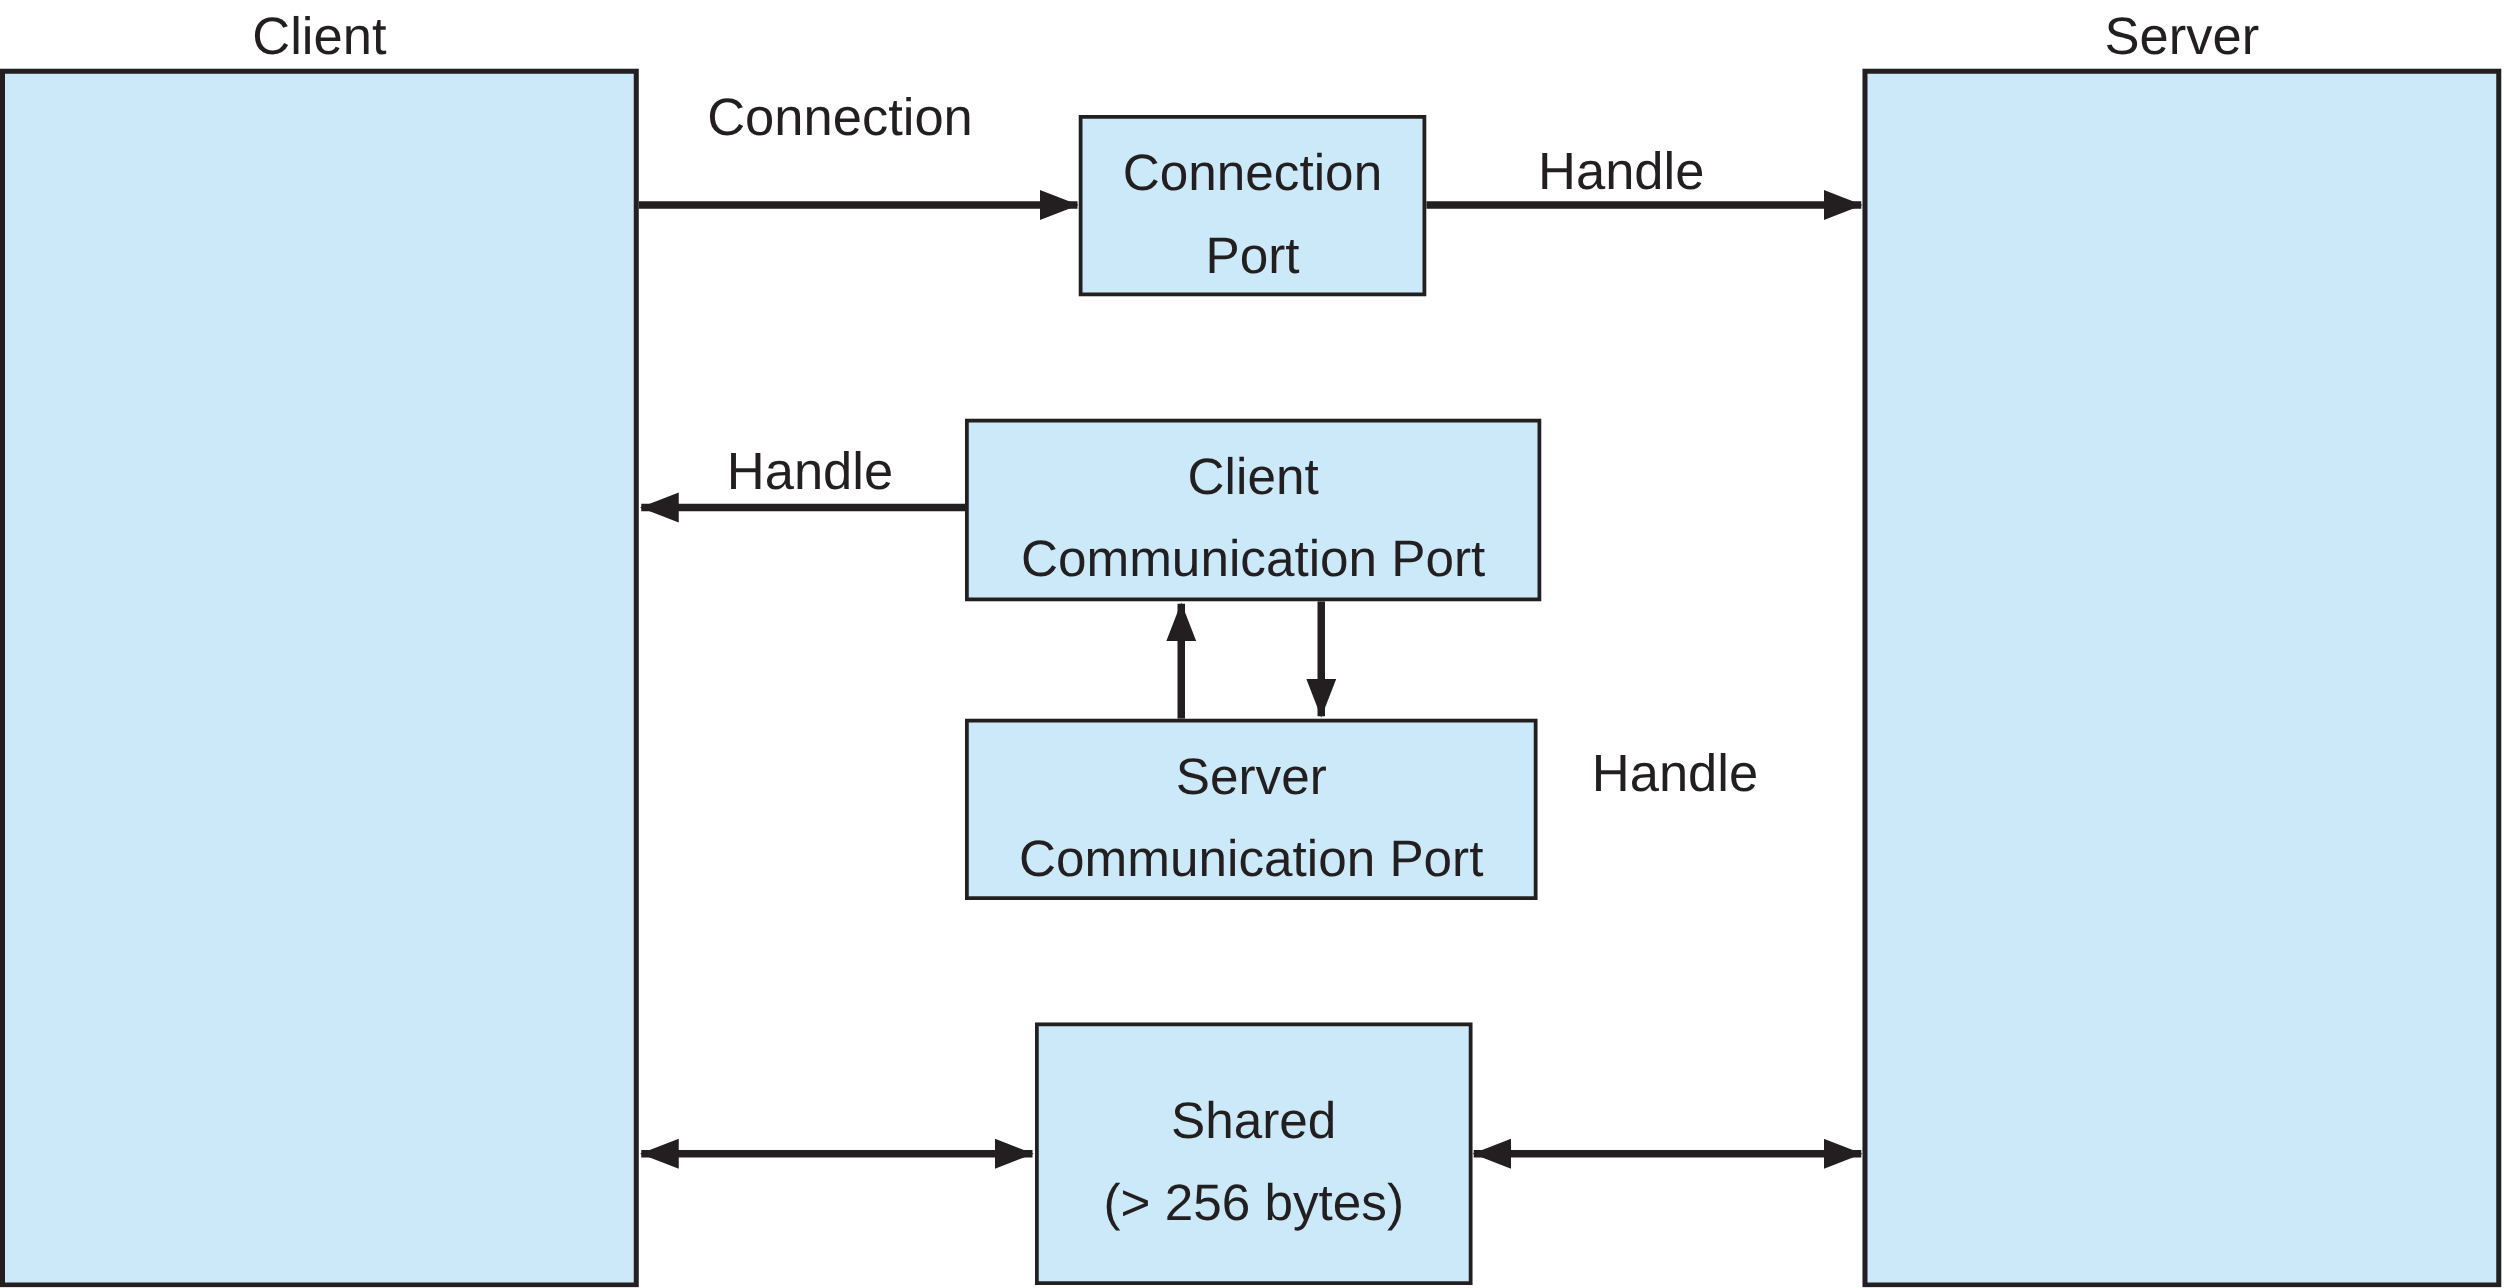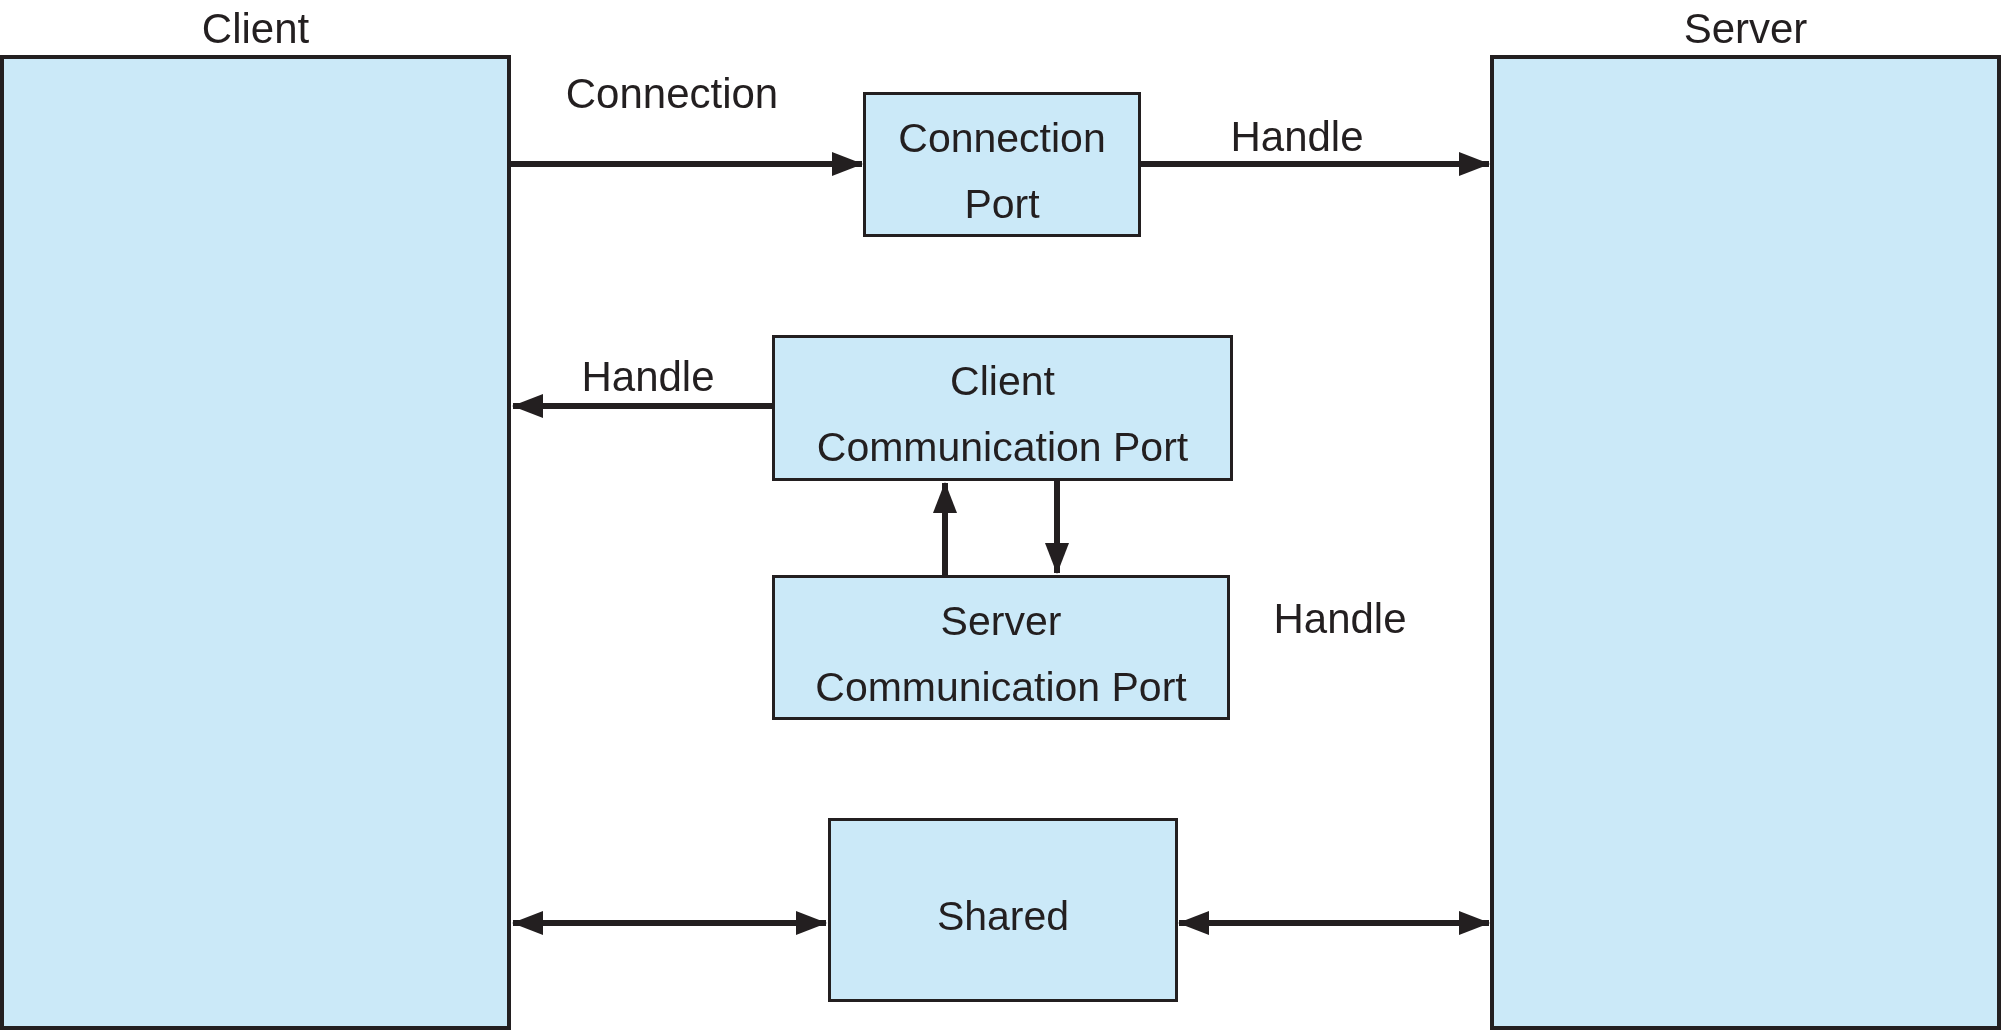--- a/index.html
+++ b/index.html
@@ -49,7 +49,7 @@
   .connection-port   { left: 863px; top: 92px;  width: 278px; height: 145px; }
   .client-comm-port  { left: 772px; top: 335px; width: 461px; height: 146px; }
   .server-comm-port  { left: 772px; top: 575px; width: 458px; height: 145px; }
-  .shared-section    { left: 828px; top: 818px; width: 350px; height: 184px; }
+  .shared-section    { left: 828px; top: 818px; width: 350px; height: 210px; }
   .edge-label, .node-title {
     position: absolute;
     text-align: center;

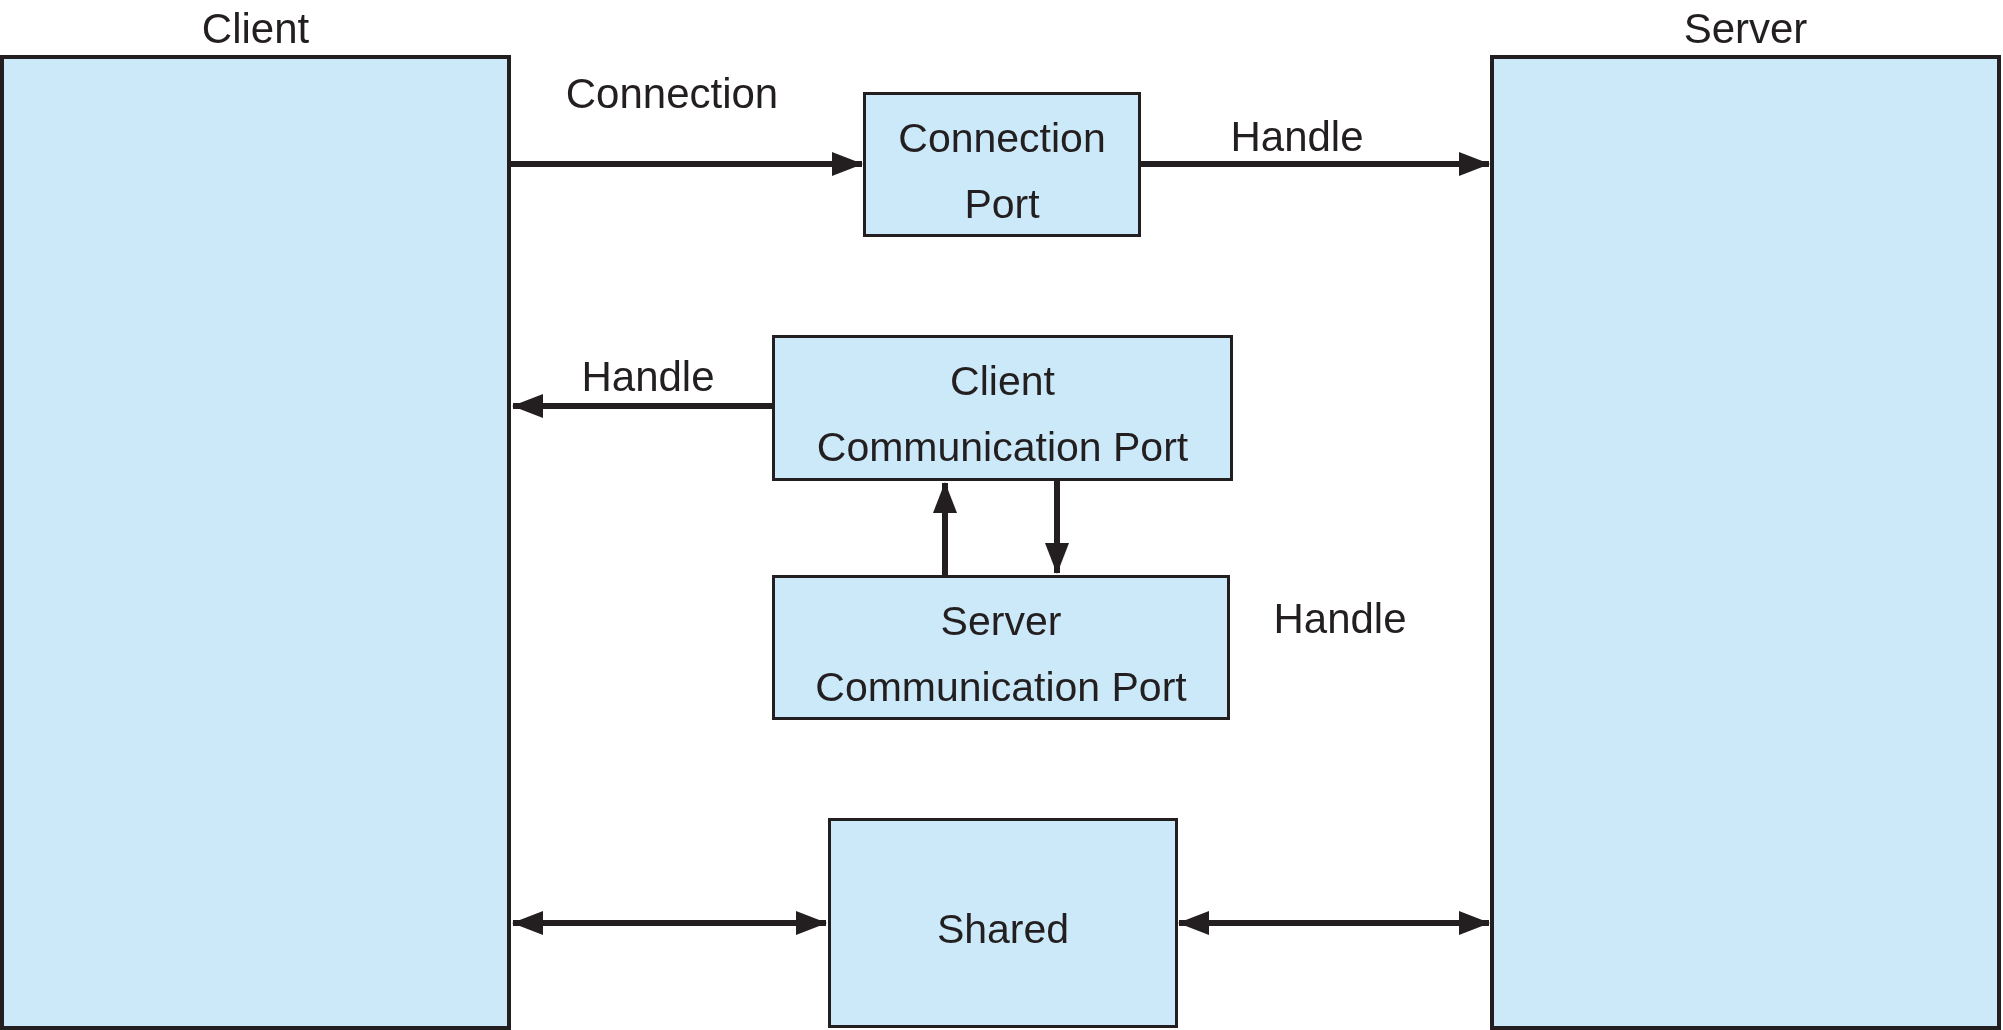--- a/index.html
+++ b/index.html
@@ -116,6 +116,7 @@
 
   <div class="box shared-section">
     <span class="line-span">Shared</span>
+    <span class="line-span">(&gt; 256 bytes)</span>
   </div>
 
   <div class="edge-label connection-request-label">

